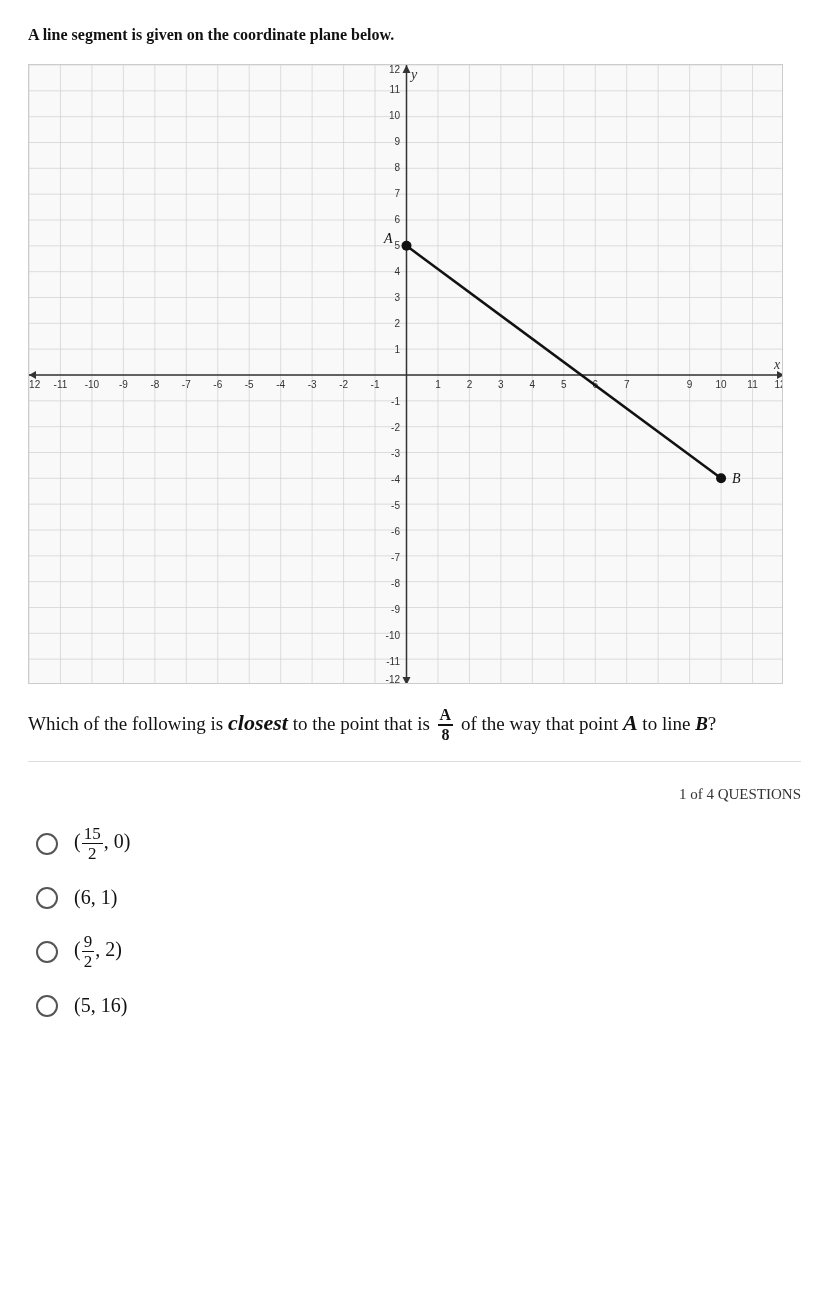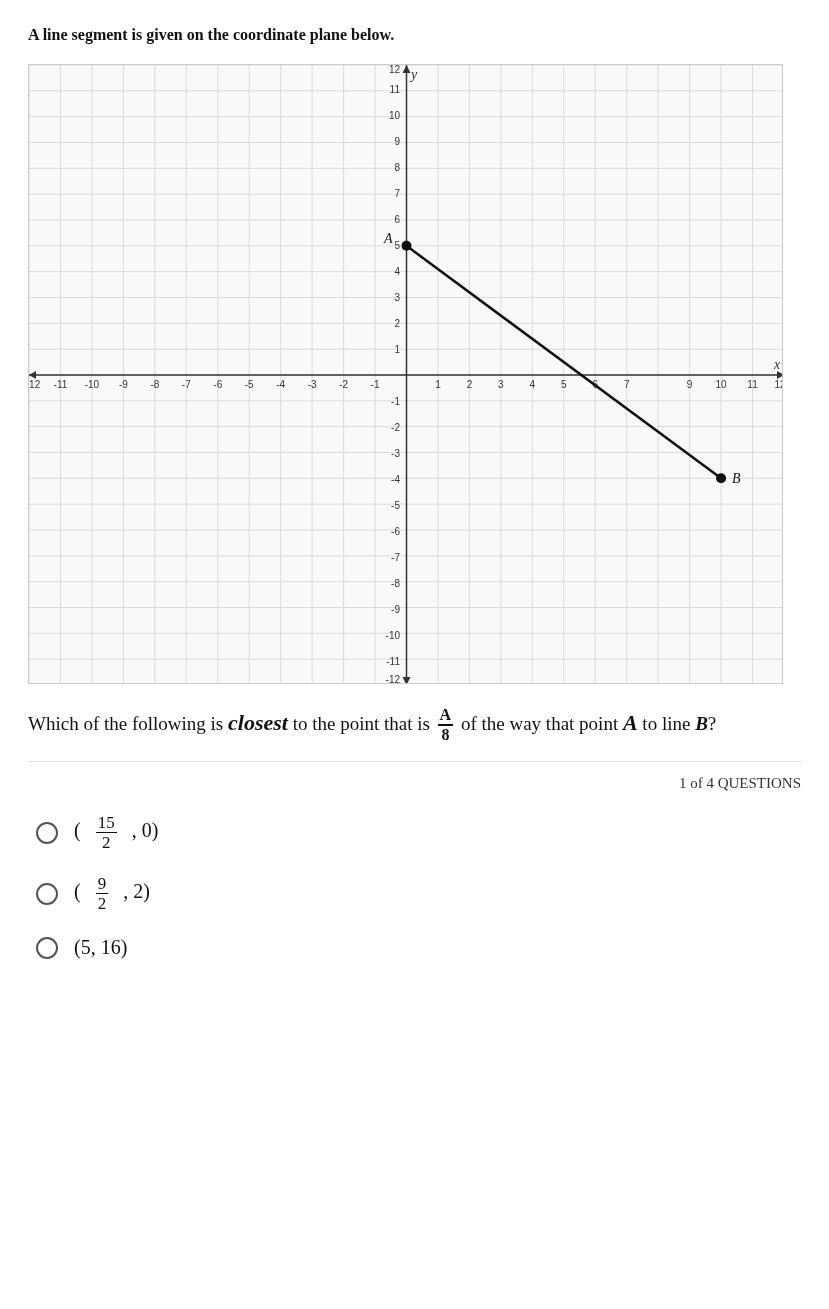--- a/index.html
+++ b/index.html
@@ -62,7 +62,7 @@
       color: #333;
       margin-bottom: 22px;
       border-top: 1px solid #ddd;
-      padding-top: 13px;
+      padding-top: 24px;
     }
     .answers {
       display: flex;

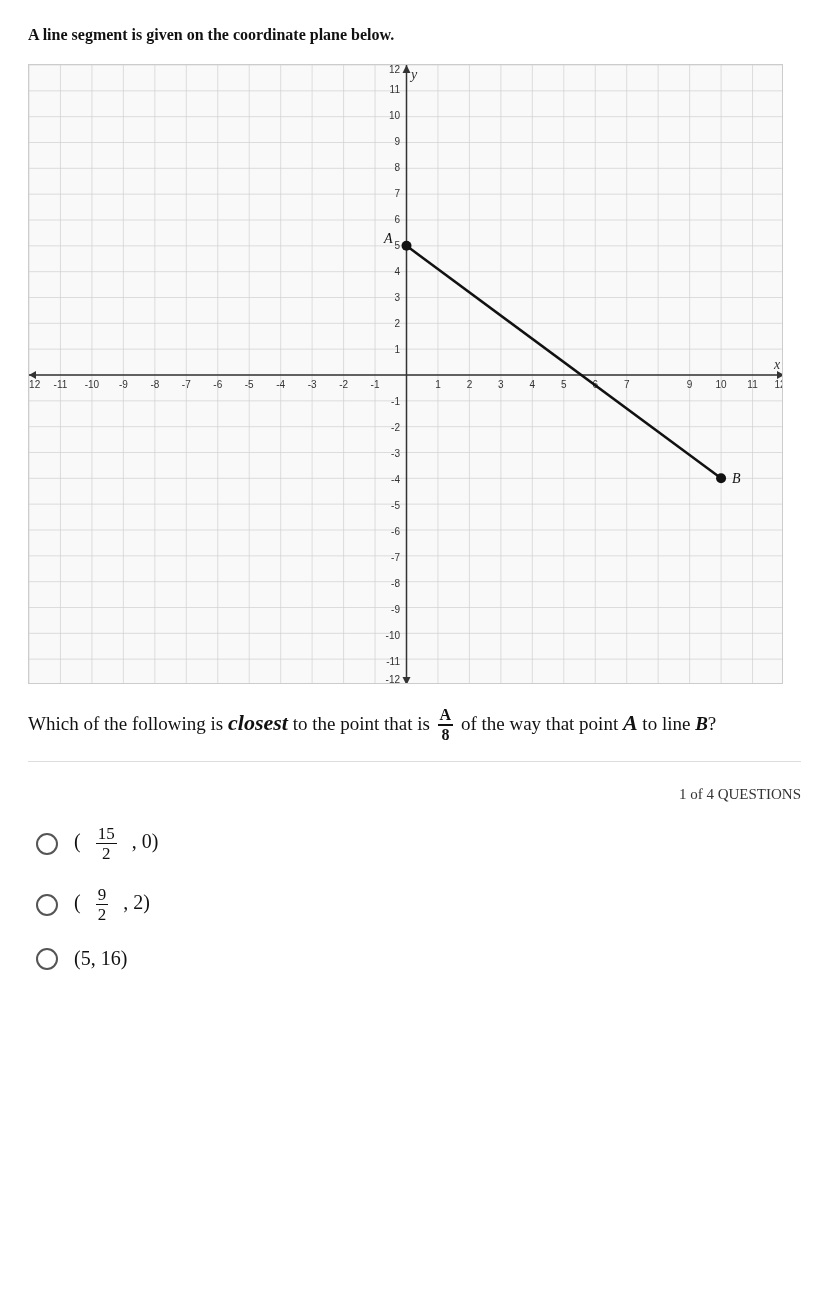--- a/index.html
+++ b/index.html
@@ -96,7 +96,7 @@
       vertical-align: middle;
       font-size: 17px;
       line-height: 1;
-      margin: 0 15px;
+      margin: 0 1px;
     }
     .frac .num { border-bottom: 1.5px solid #111; padding: 0 2px 1px; }
     .frac .den { padding: 1px 2px 0; }

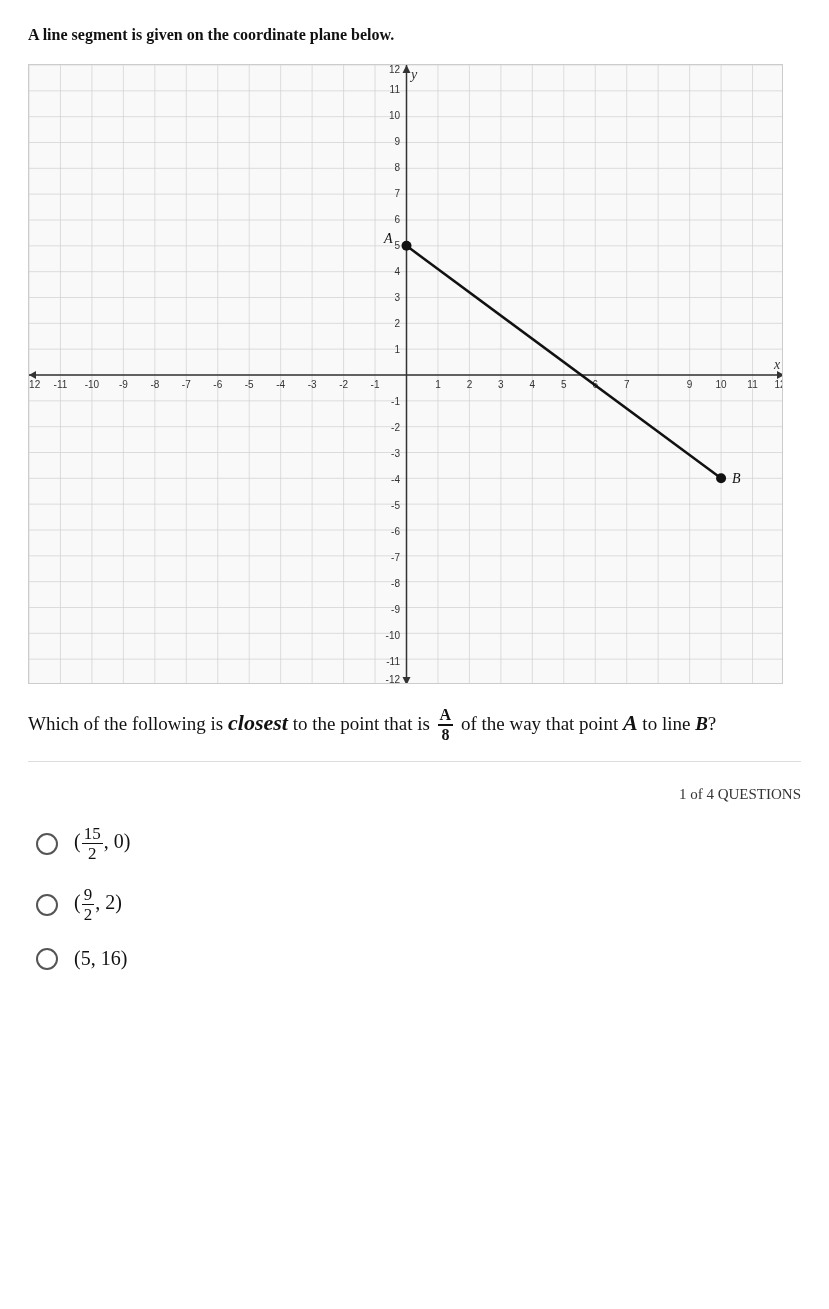--- a/index.html
+++ b/index.html
@@ -291,6 +291,10 @@
     </span>
   </div>
 
+  <div class="answer-option">
+    <div class="radio-circle"></div>
+    <span class="answer-label">(6, 1)</span>
+  </div>
 
   <div class="answer-option">
     <div class="radio-circle"></div>

